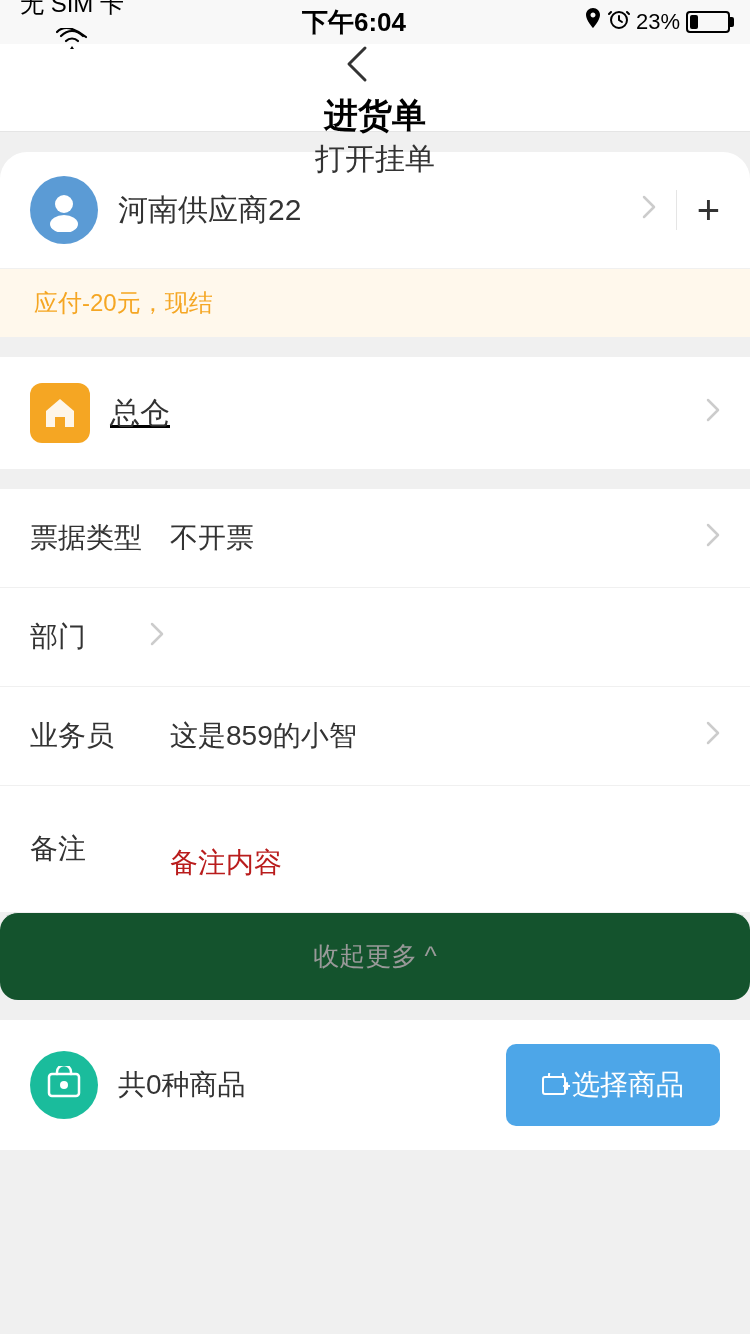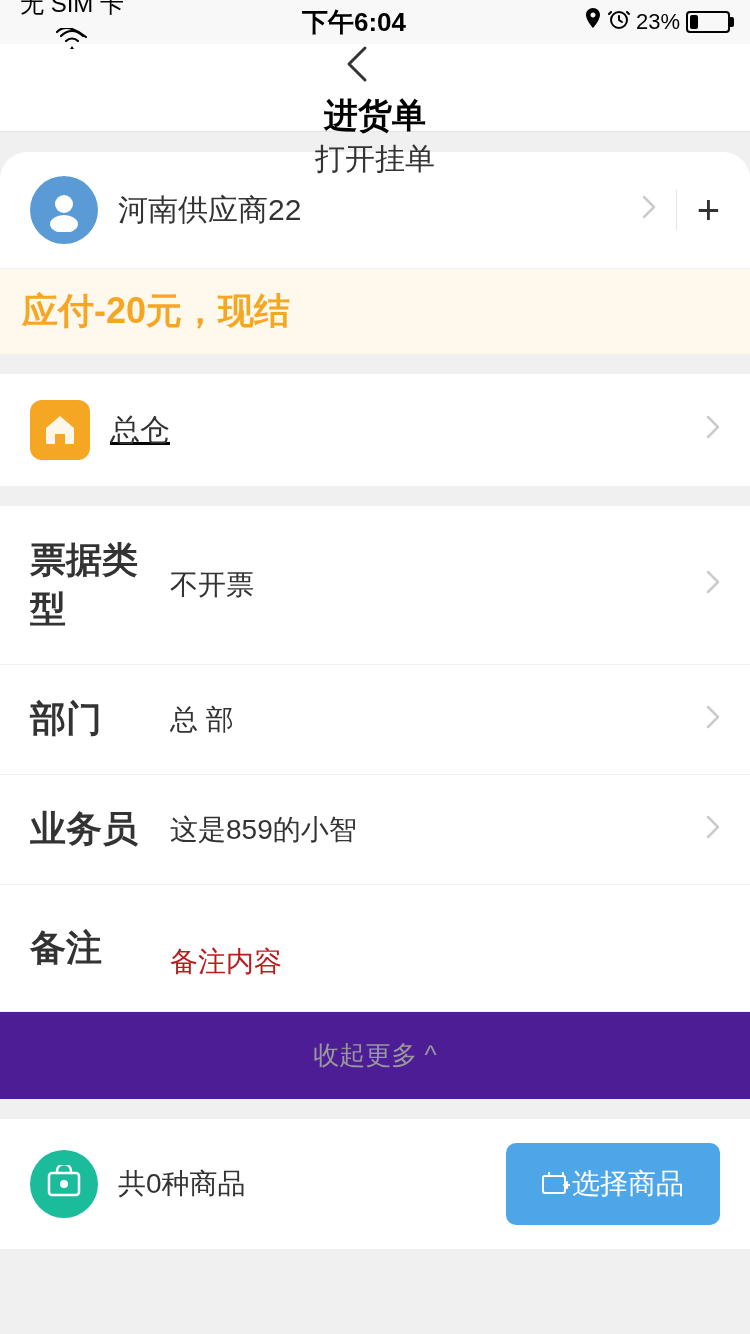--- a/index.html
+++ b/index.html
@@ -111,10 +111,9 @@
     
     .notice-bar {
       background: #fff8ec;
-      padding: 18px 22px;
-      font-size: 36px;
+      padding: 18px 34px;
+      font-size: 24px;
       color: #f5a623;
-      font-weight: bold;
     }
 
     

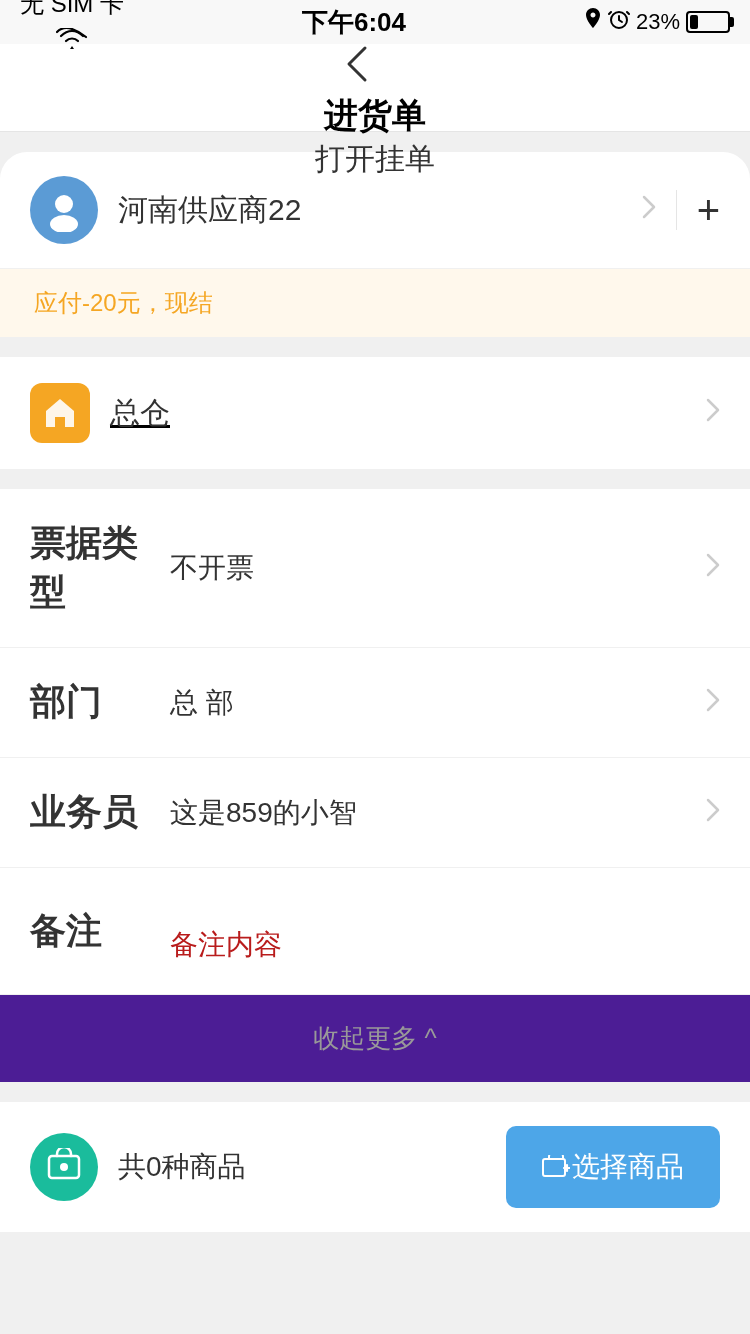--- a/index.html
+++ b/index.html
@@ -164,11 +164,10 @@
       border-bottom: none;
     }
     .form-label {
-      font-size: 36px;
+      font-size: 28px;
       color: #333;
       width: 120px;
       flex-shrink: 0;
-      font-weight: bold;
     }
     .form-value {
       flex: 1;

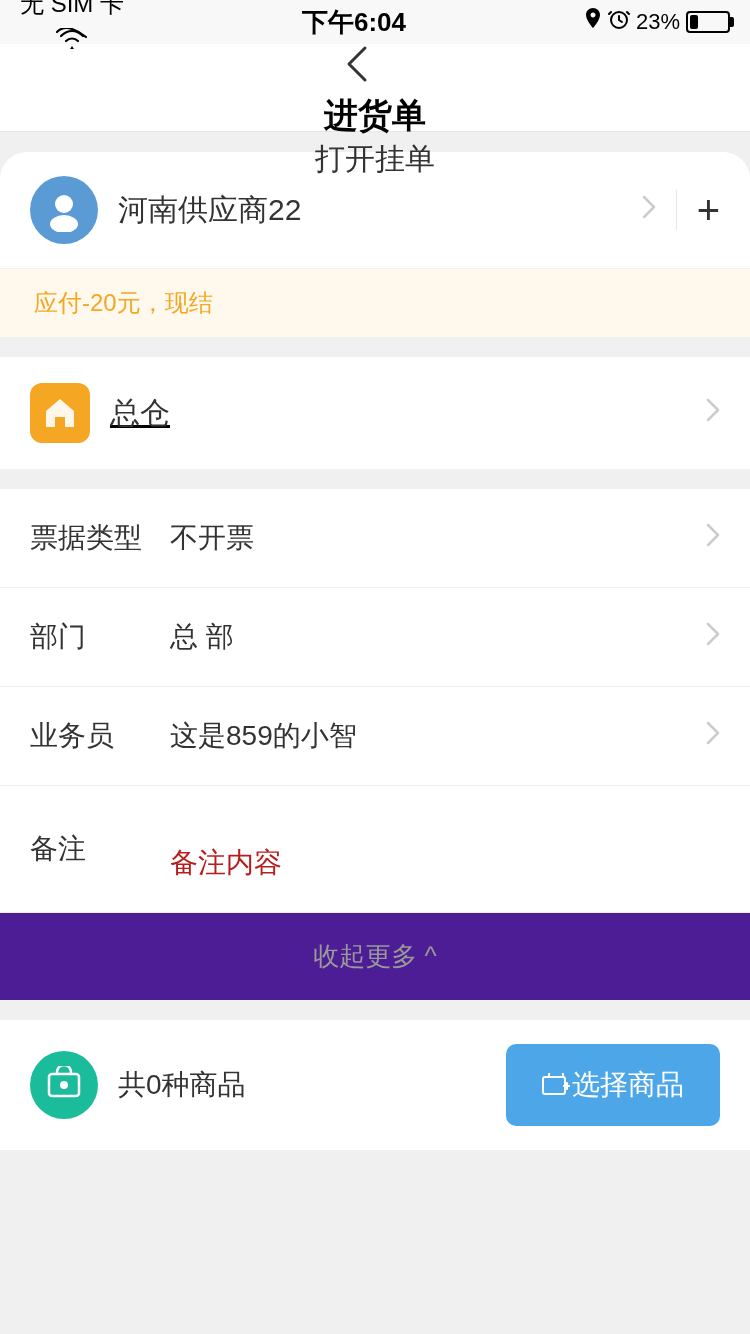--- a/index.html
+++ b/index.html
@@ -365,7 +365,6 @@
     </div>
     <div class="form-row">
       <div class="form-label">部门</div>
-      <div class="form-value">总 部</div>
       <span class="row-chevron">
         <svg width="14" height="24" viewBox="0 0 14 24" fill="none">
             <path d="M2 2l10 10L2 22" stroke="#ccc" stroke-width="2.5" stroke-linecap="round" stroke-linejoin="round"></path>

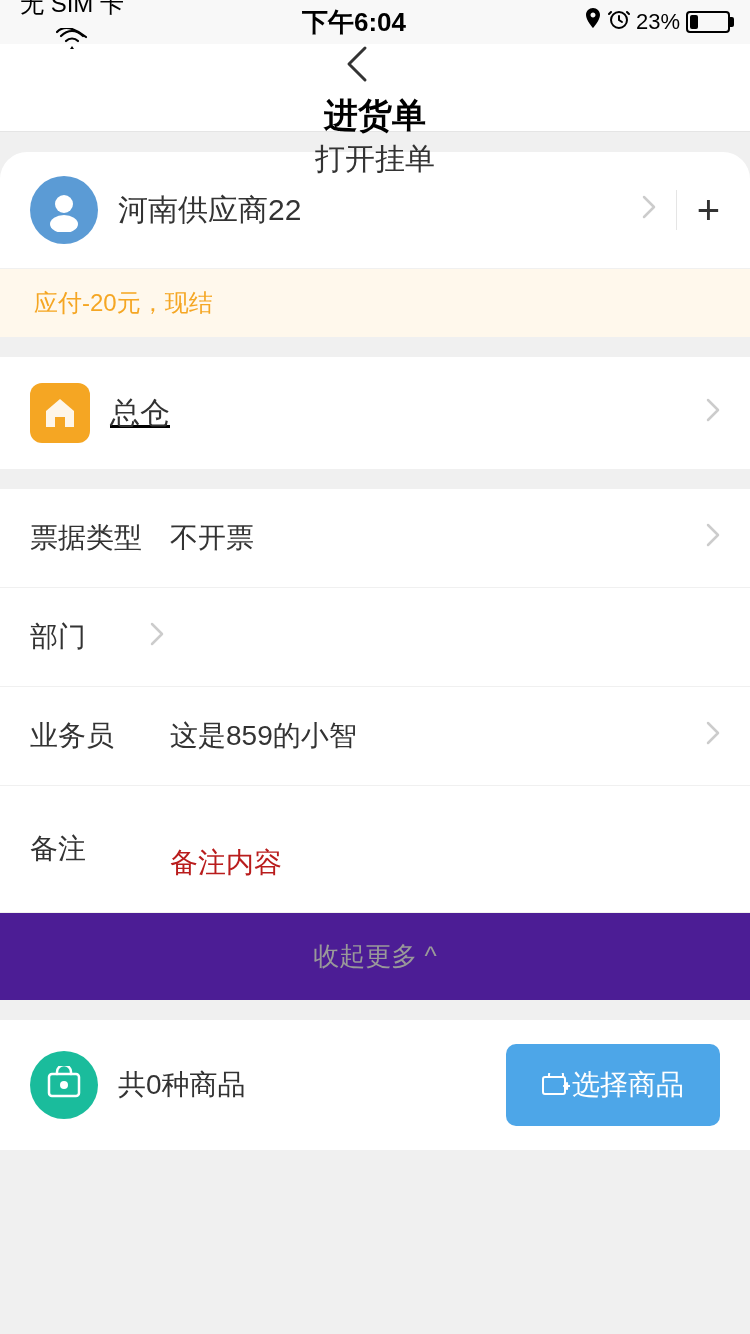--- a/index.html
+++ b/index.html
@@ -182,13 +182,14 @@
 
     
     .collapse-row {
-      background: #4c1d95;
+      background: #14532d;
       padding: 26px 30px;
       text-align: center;
       font-size: 26px;
       color: #999;
       border-top: 1px solid #f0f0f0;
       cursor: pointer;
+      border-radius: 18px;
     }
 
     

